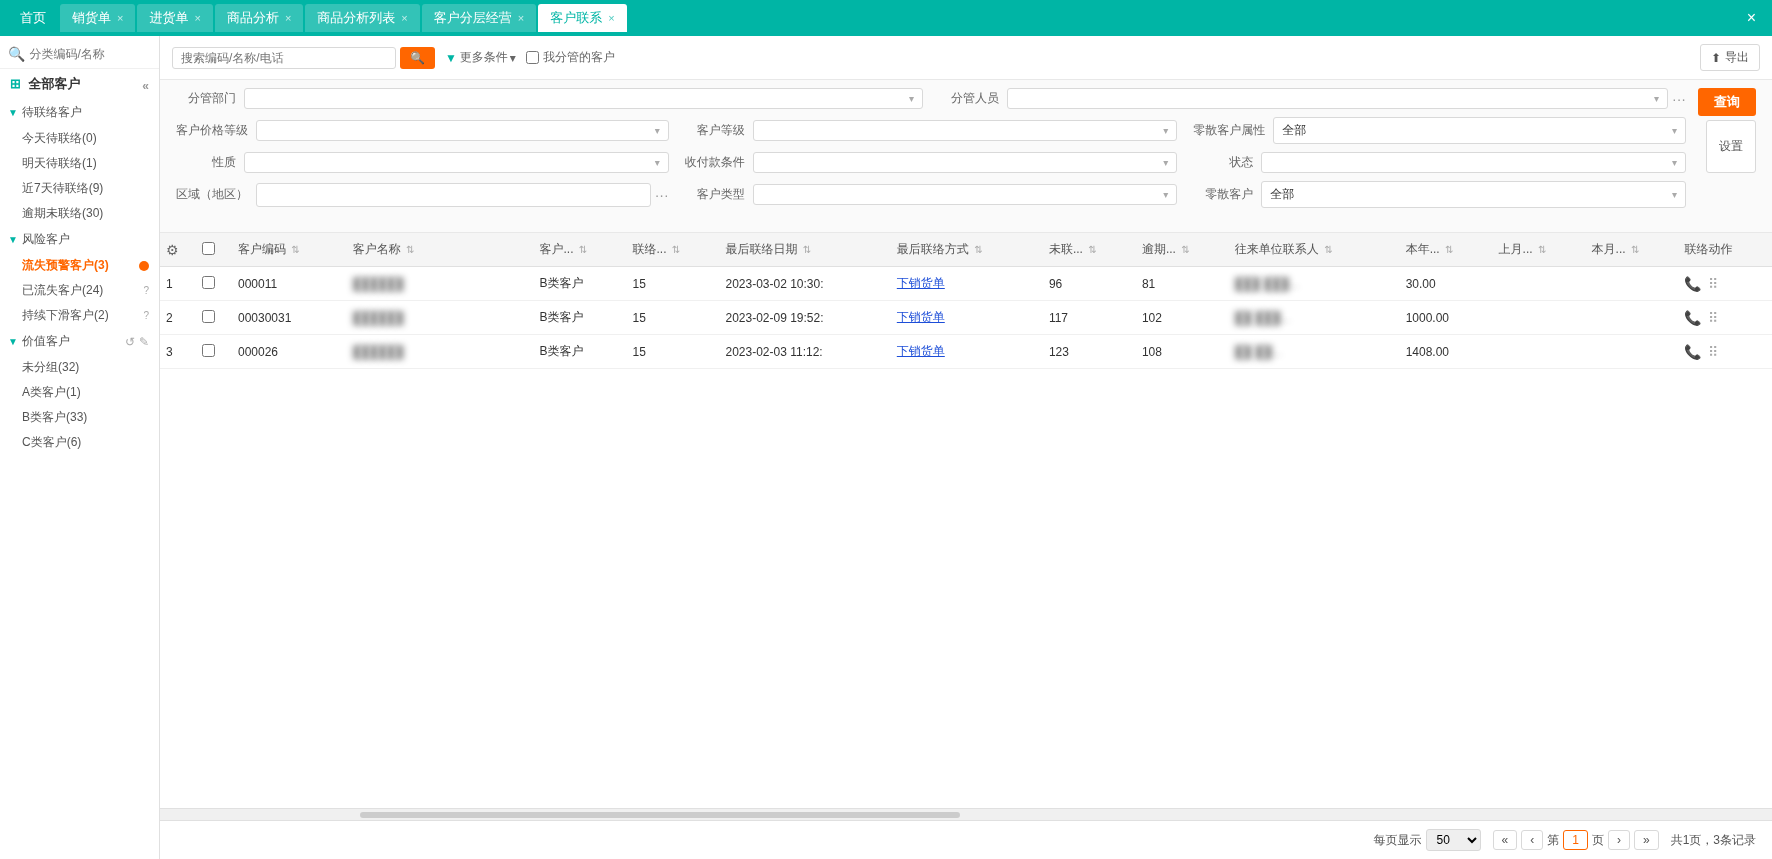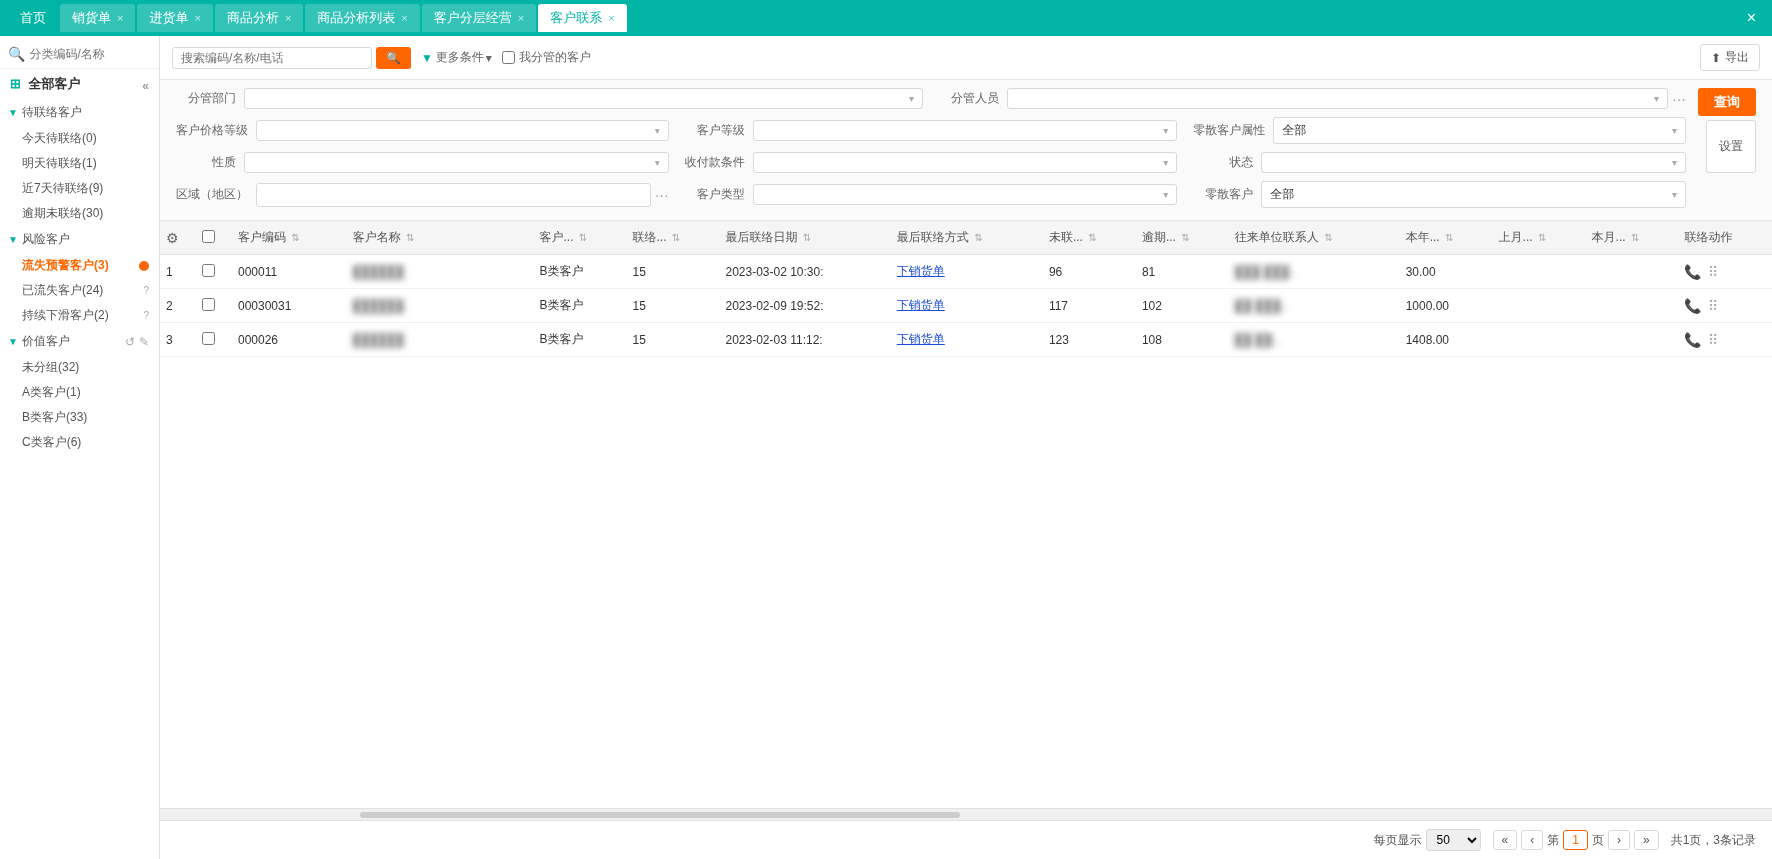--- a/index.html
+++ b/index.html
@@ -78,7 +78,7 @@
     .search-input-wrap {
       display: flex; align-items: center;
       border: 1px solid #d9d9d9; border-radius: 3px; padding: 3px 8px;
-      width: 200px; background: #fff;
+      width: 224px; background: #fff;
     }
     .search-input-wrap input {
       border: none; outline: none; font-size: 12px; width: 100%; color: #666;

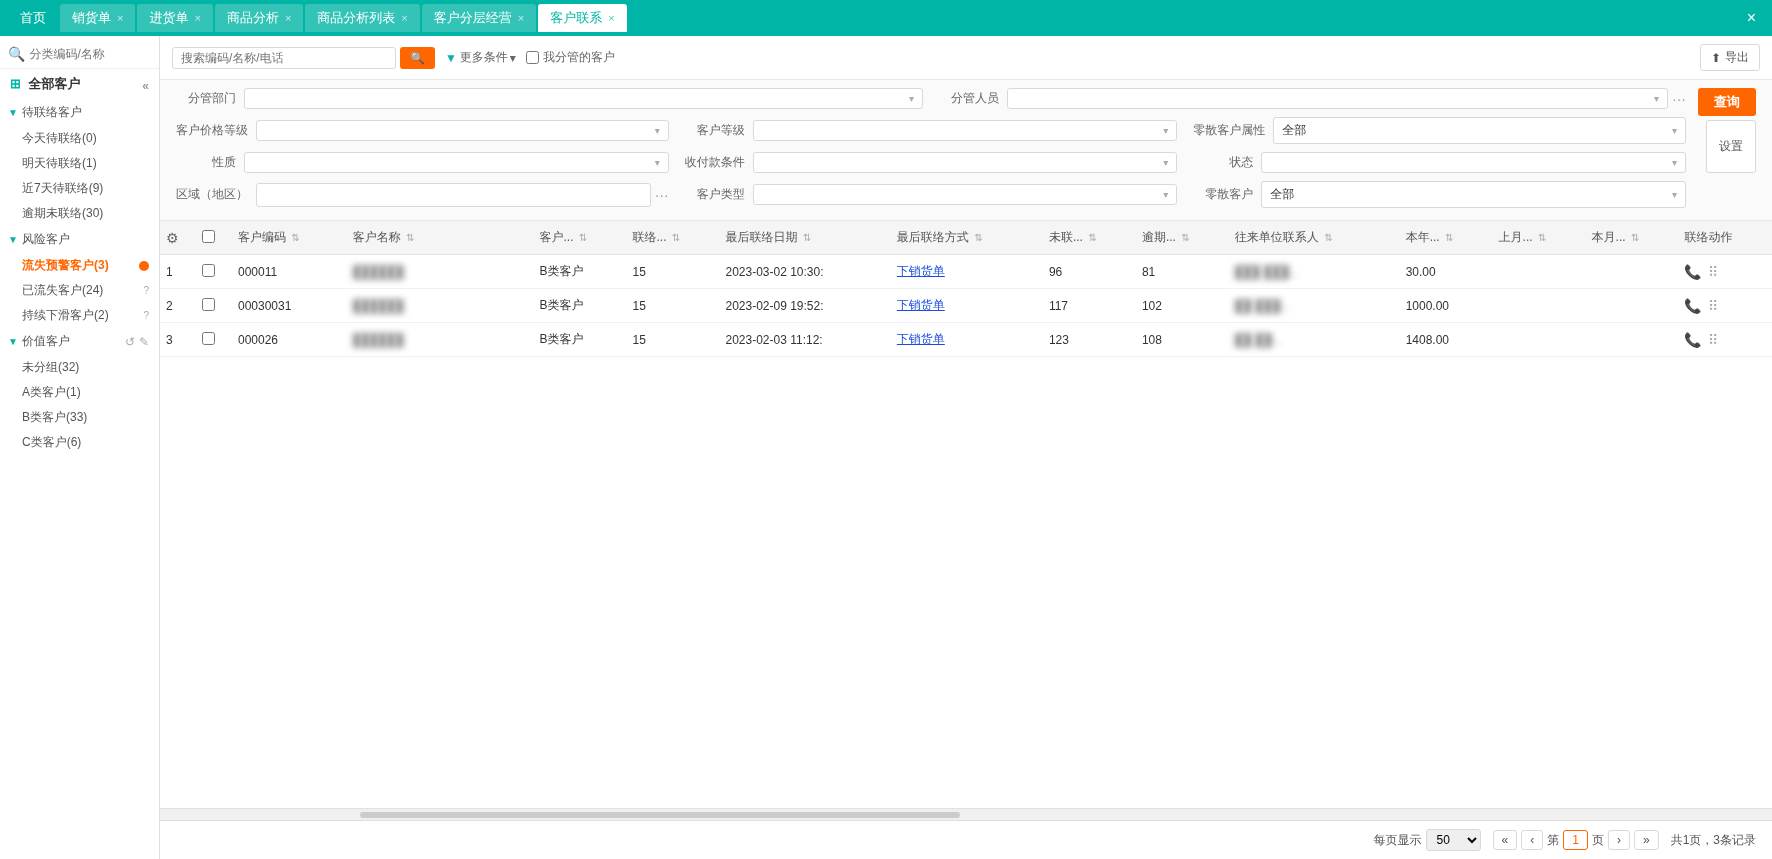--- a/index.html
+++ b/index.html
@@ -104,7 +104,7 @@
     .filter-row {
       display: flex; align-items: center; margin-bottom: 8px;
     }
-    .filter-row:last-child { margin-bottom: 4px; }
+    .filter-row:last-child { margin-bottom: 16px; }
     .filter-item {
       display: flex; align-items: center; flex: 1; margin-right: 16px;
     }

